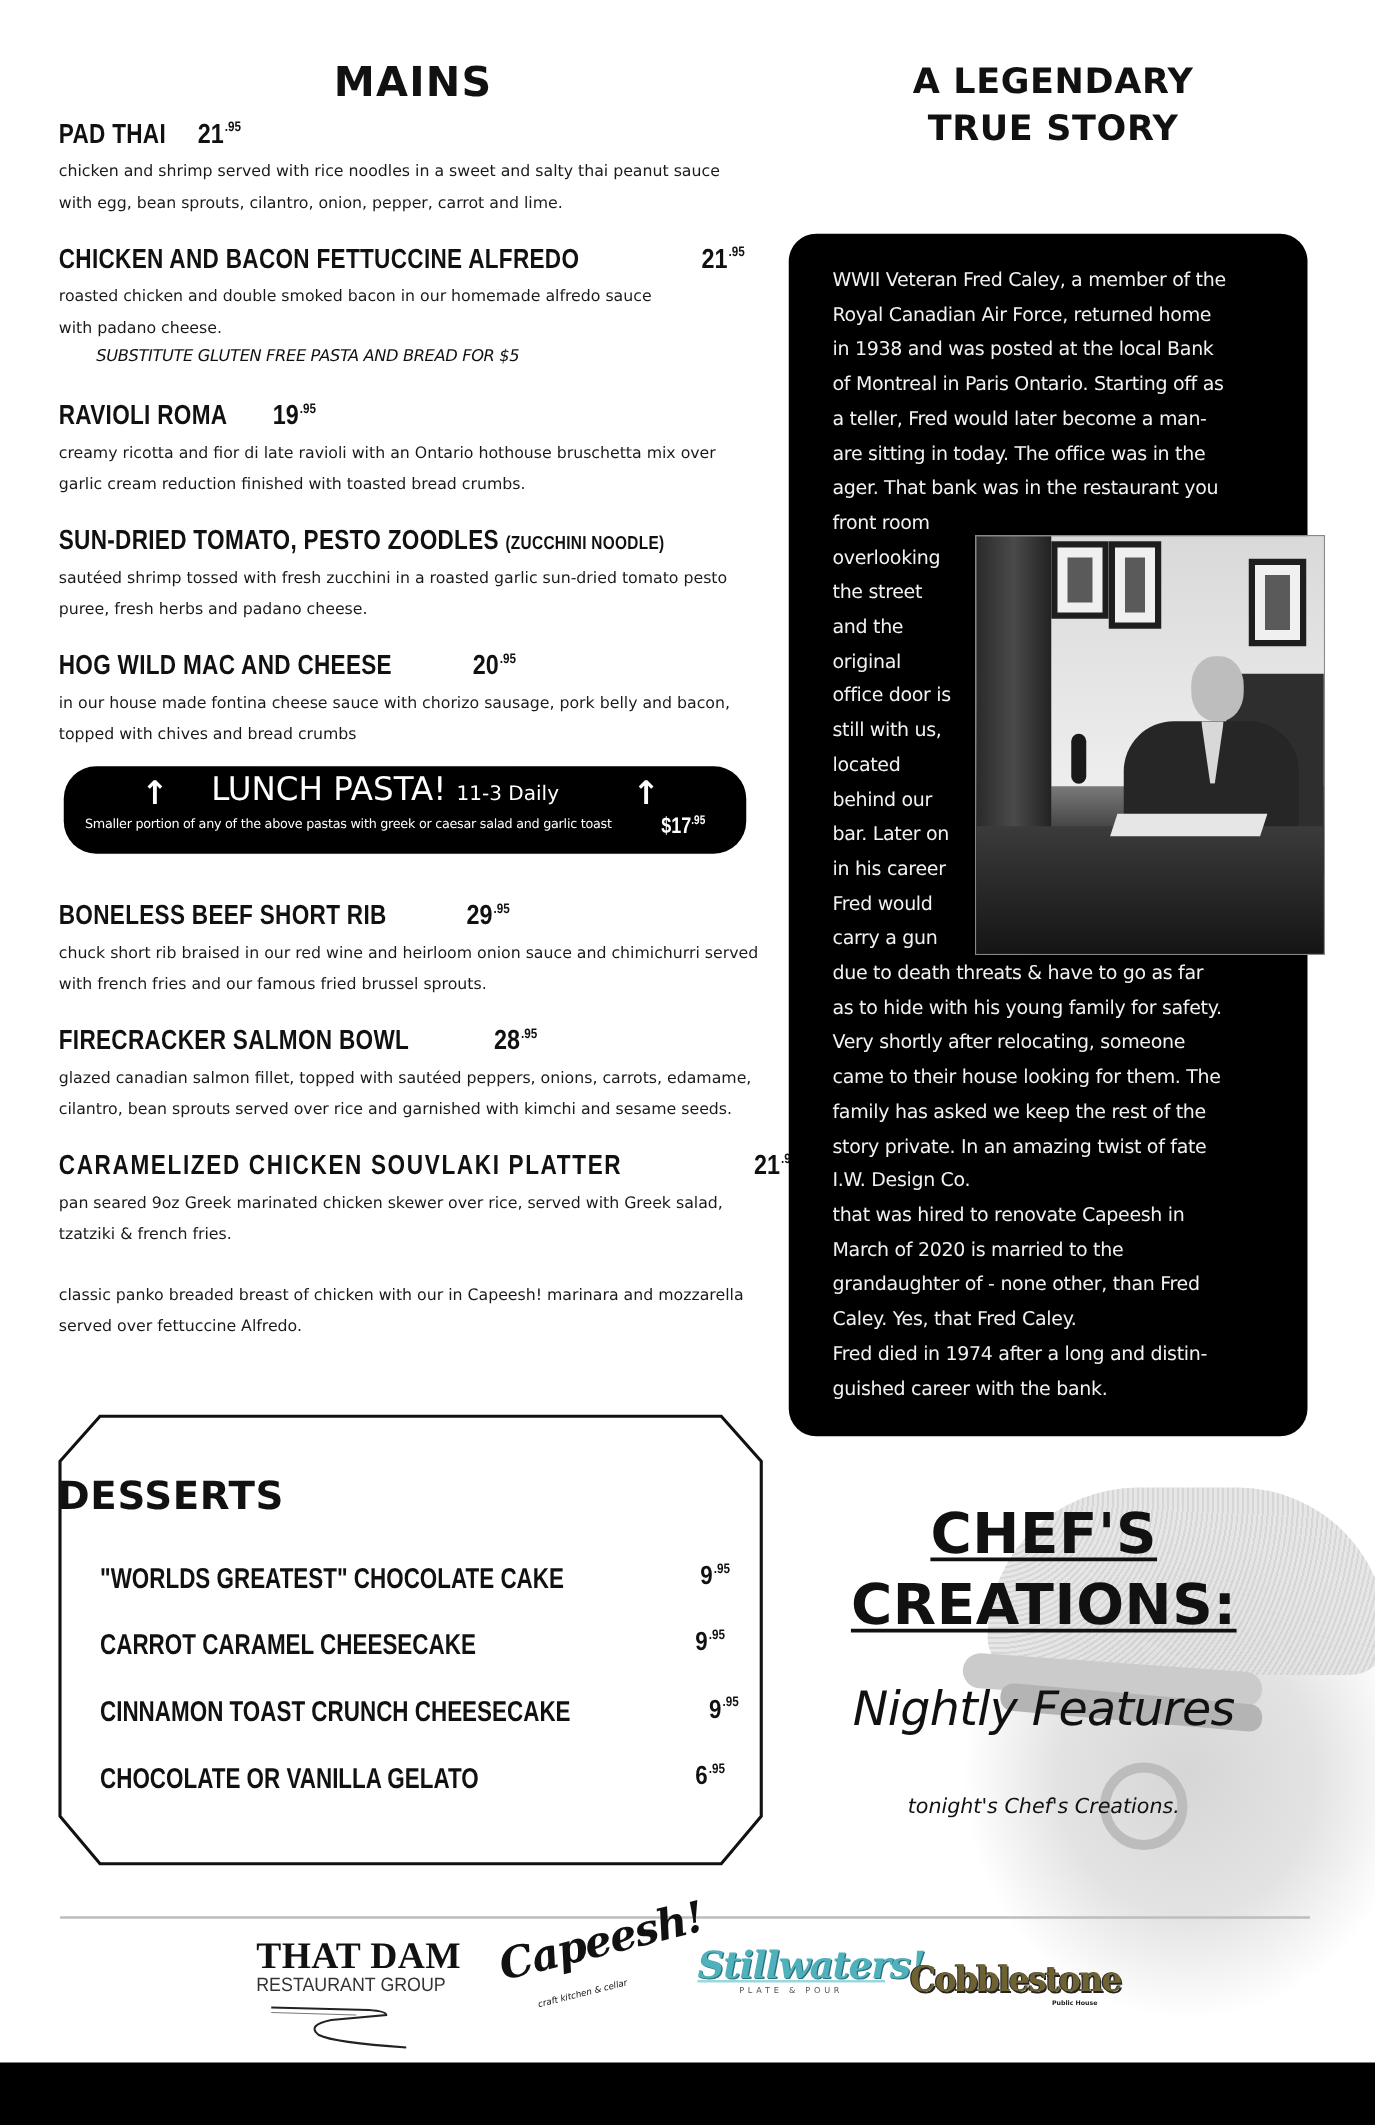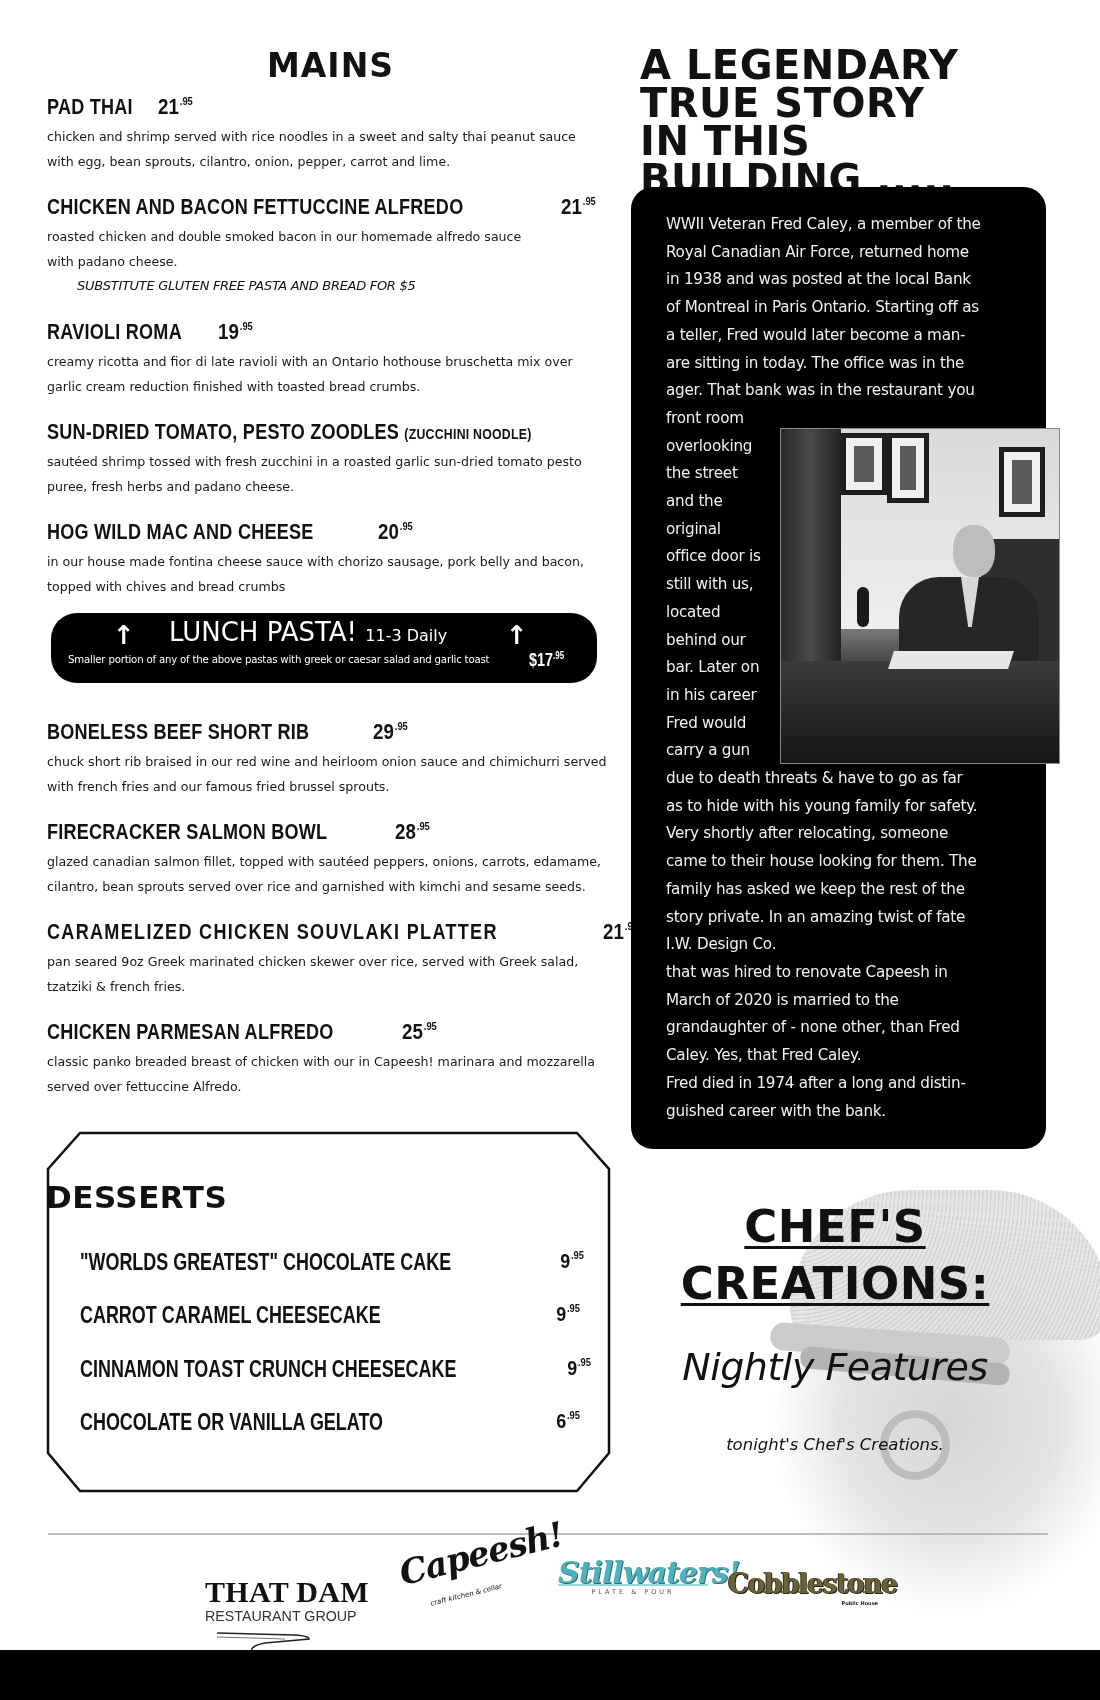--- a/index.html
+++ b/index.html
@@ -47,8 +47,8 @@
   .ditem .price { font-size: 21px; }
 
   
-  .legend-title { position: absolute; left: 640px; top: 46px; width: 405px; 
-    font-weight: bold; font-size: 40px; line-height: 38px; letter-spacing: 0.5px; }
+  .legend-title { position: absolute; left: 640px; top: 46px; width: 405px; text-align: center;
+    font-weight: bold; font-size: 28px; line-height: 38px; letter-spacing: 0.5px; }
 
   .story { position: absolute; left: 631px; top: 187px; width: 415px; height: 962px; background: #000;
     border-radius: 22px; }

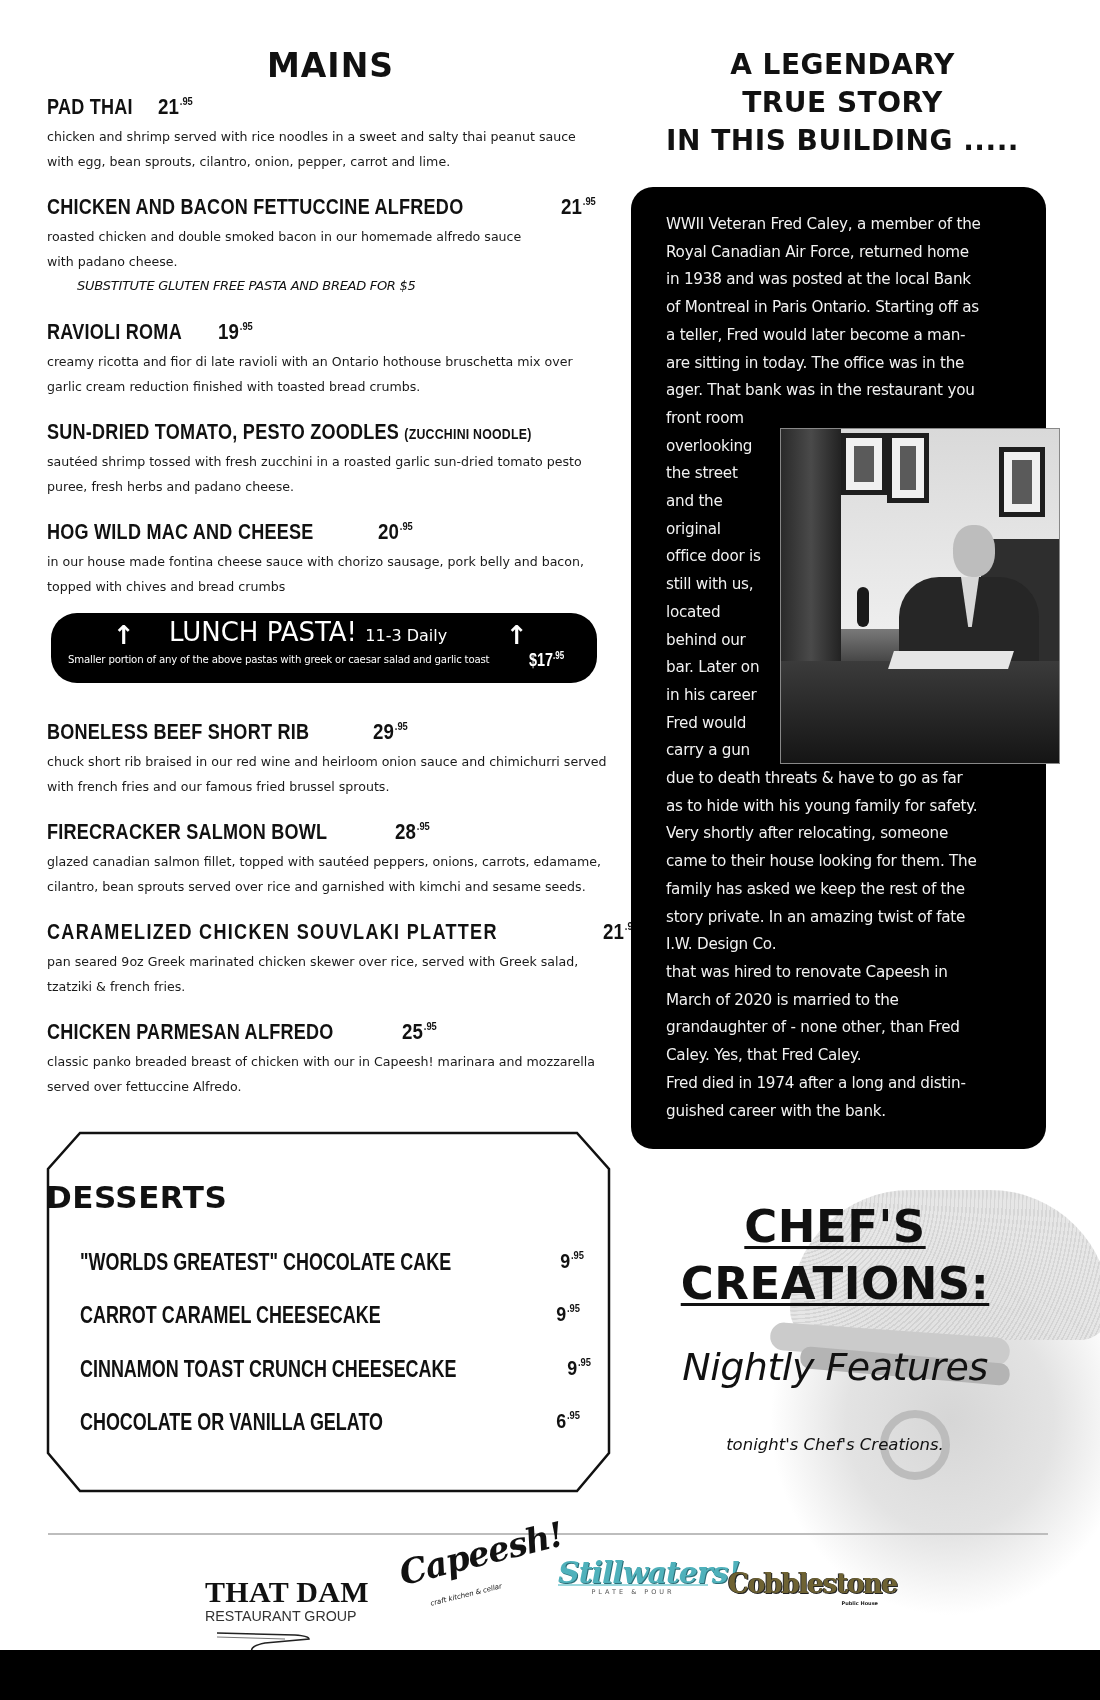--- a/index.html
+++ b/index.html
@@ -247,7 +247,6 @@
   <div class="legend-title">
     <div>A LEGENDARY</div>
     <div>TRUE STORY</div>
-    <div>IN THIS BUILDING .....</div>
   </div>
 
   <div class="story">

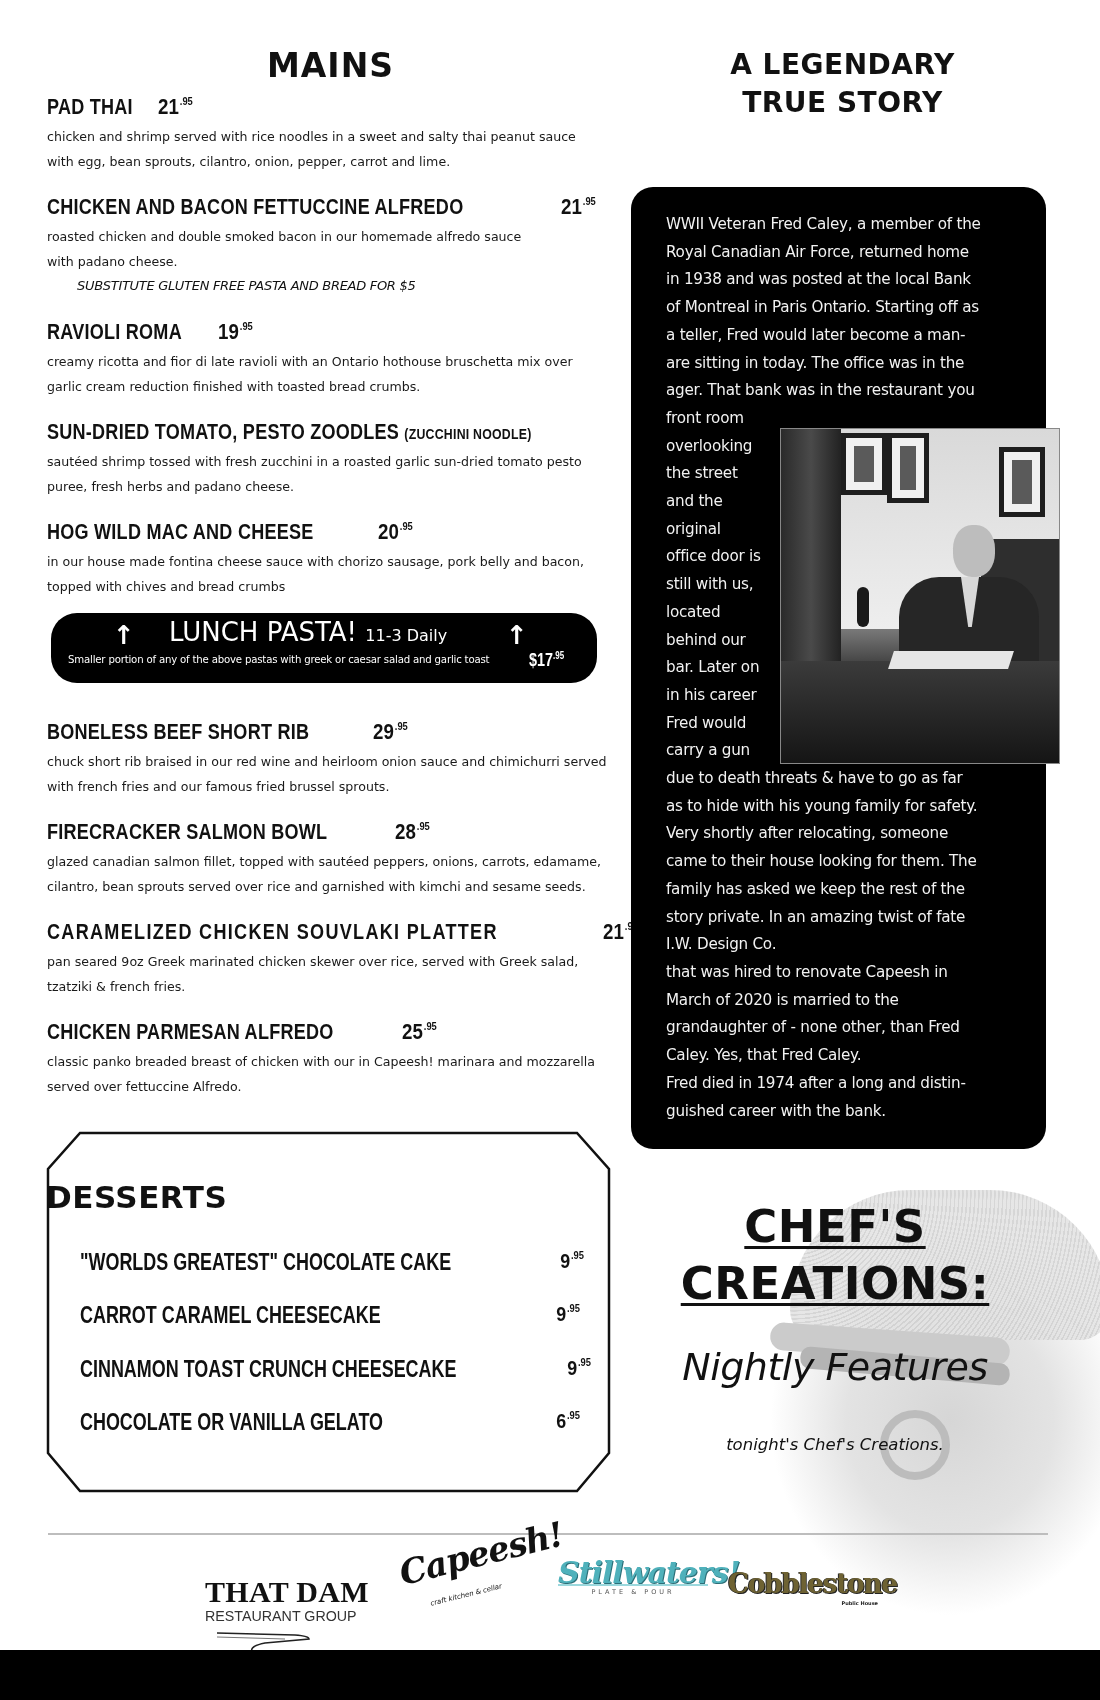--- a/index.html
+++ b/index.html
@@ -211,10 +211,6 @@
   </div>
 
   <div class="item" style="top:1019px">
-    <div class="row">
-      <div class="name">CHICKEN PARMESAN ALFREDO</div>
-      <div class="price"><span>25</span><sup>.95</sup></div>
-    </div>
     <div class="desc">
       <div>classic panko breaded breast of chicken with our in Capeesh! marinara and mozzarella</div>
         <div>served over fettuccine Alfredo.</div>

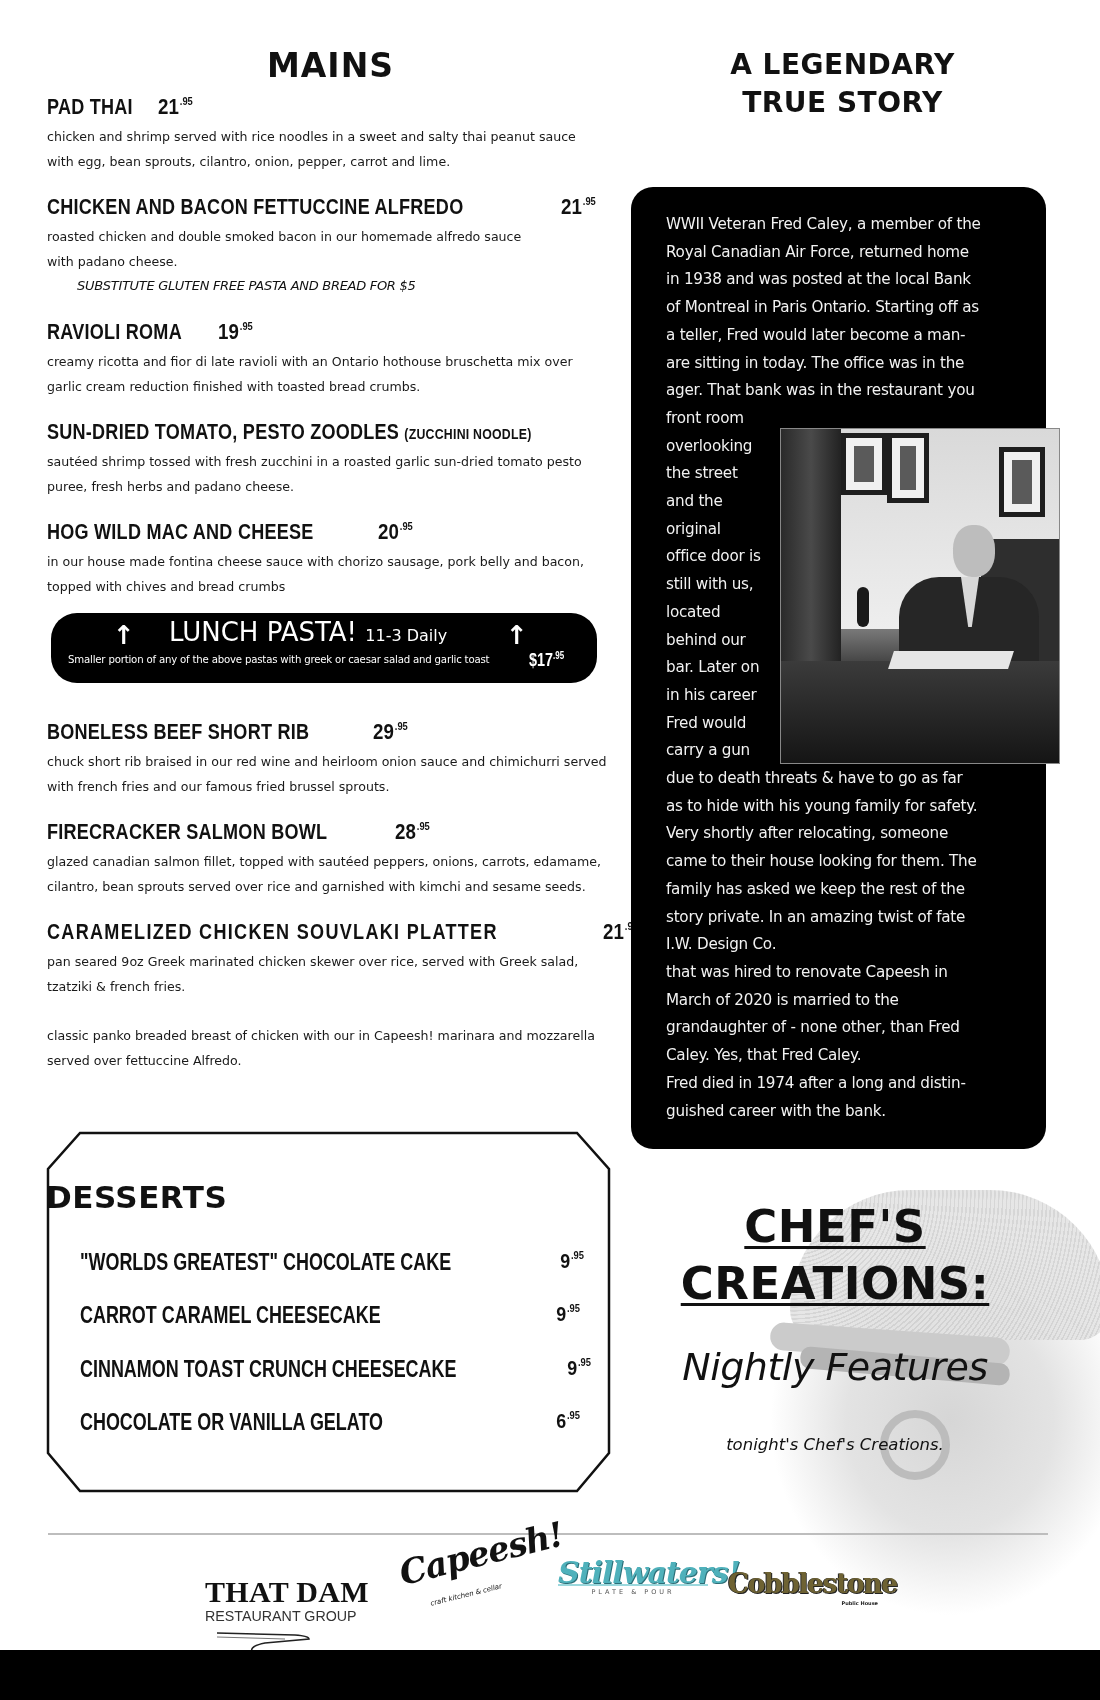--- a/index.html
+++ b/index.html
@@ -92,7 +92,7 @@
   .footer-rule { position: absolute; left: 48px; top: 1533px; width: 1000px; height: 2px; background: #bdbdbd; }
   .logo { position: absolute; }
   .logo-thatdam { left: 205px; top: 1550px; width: 180px; }
-  .logo-thatdam .t1 { font-family: "Liberation Serif", serif; font-weight: bold; font-size: 30px; line-height: 30px; letter-spacing: 0.3px; margin-top: 27px; }
+  .logo-thatdam .t1 { font-family: "Liberation Serif", serif; font-weight: bold; font-size: 30px; line-height: 30px; letter-spacing: 0.3px; }
   .logo-thatdam .t2 { font-family: "Liberation Sans", sans-serif; font-size: 15.5px; line-height: 18px; color: #333; transform: scaleX(0.92); transform-origin: left; white-space: nowrap; }
   .logo-thatdam svg { display: block; margin-top: 2px; }
   .logo-capeesh { left: 405px; top: 1553px; width: 130px; }

